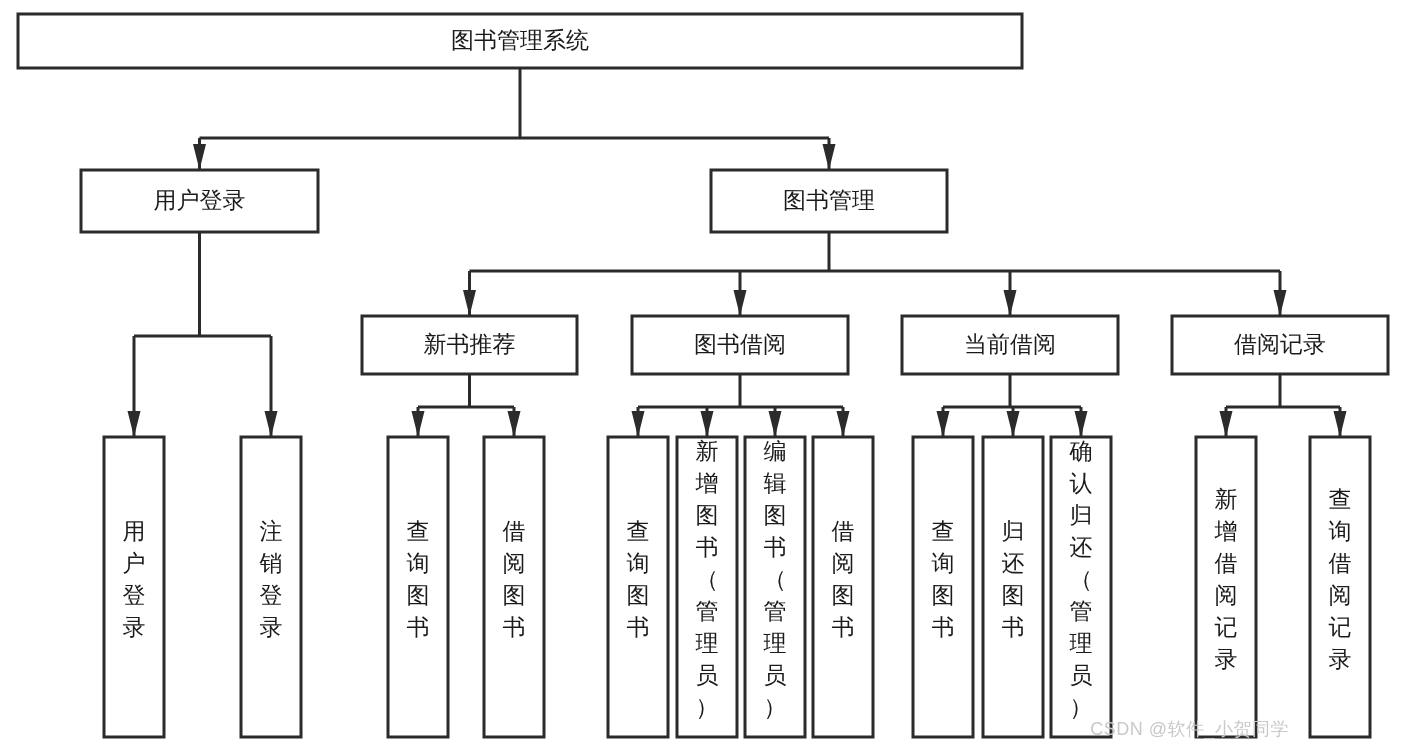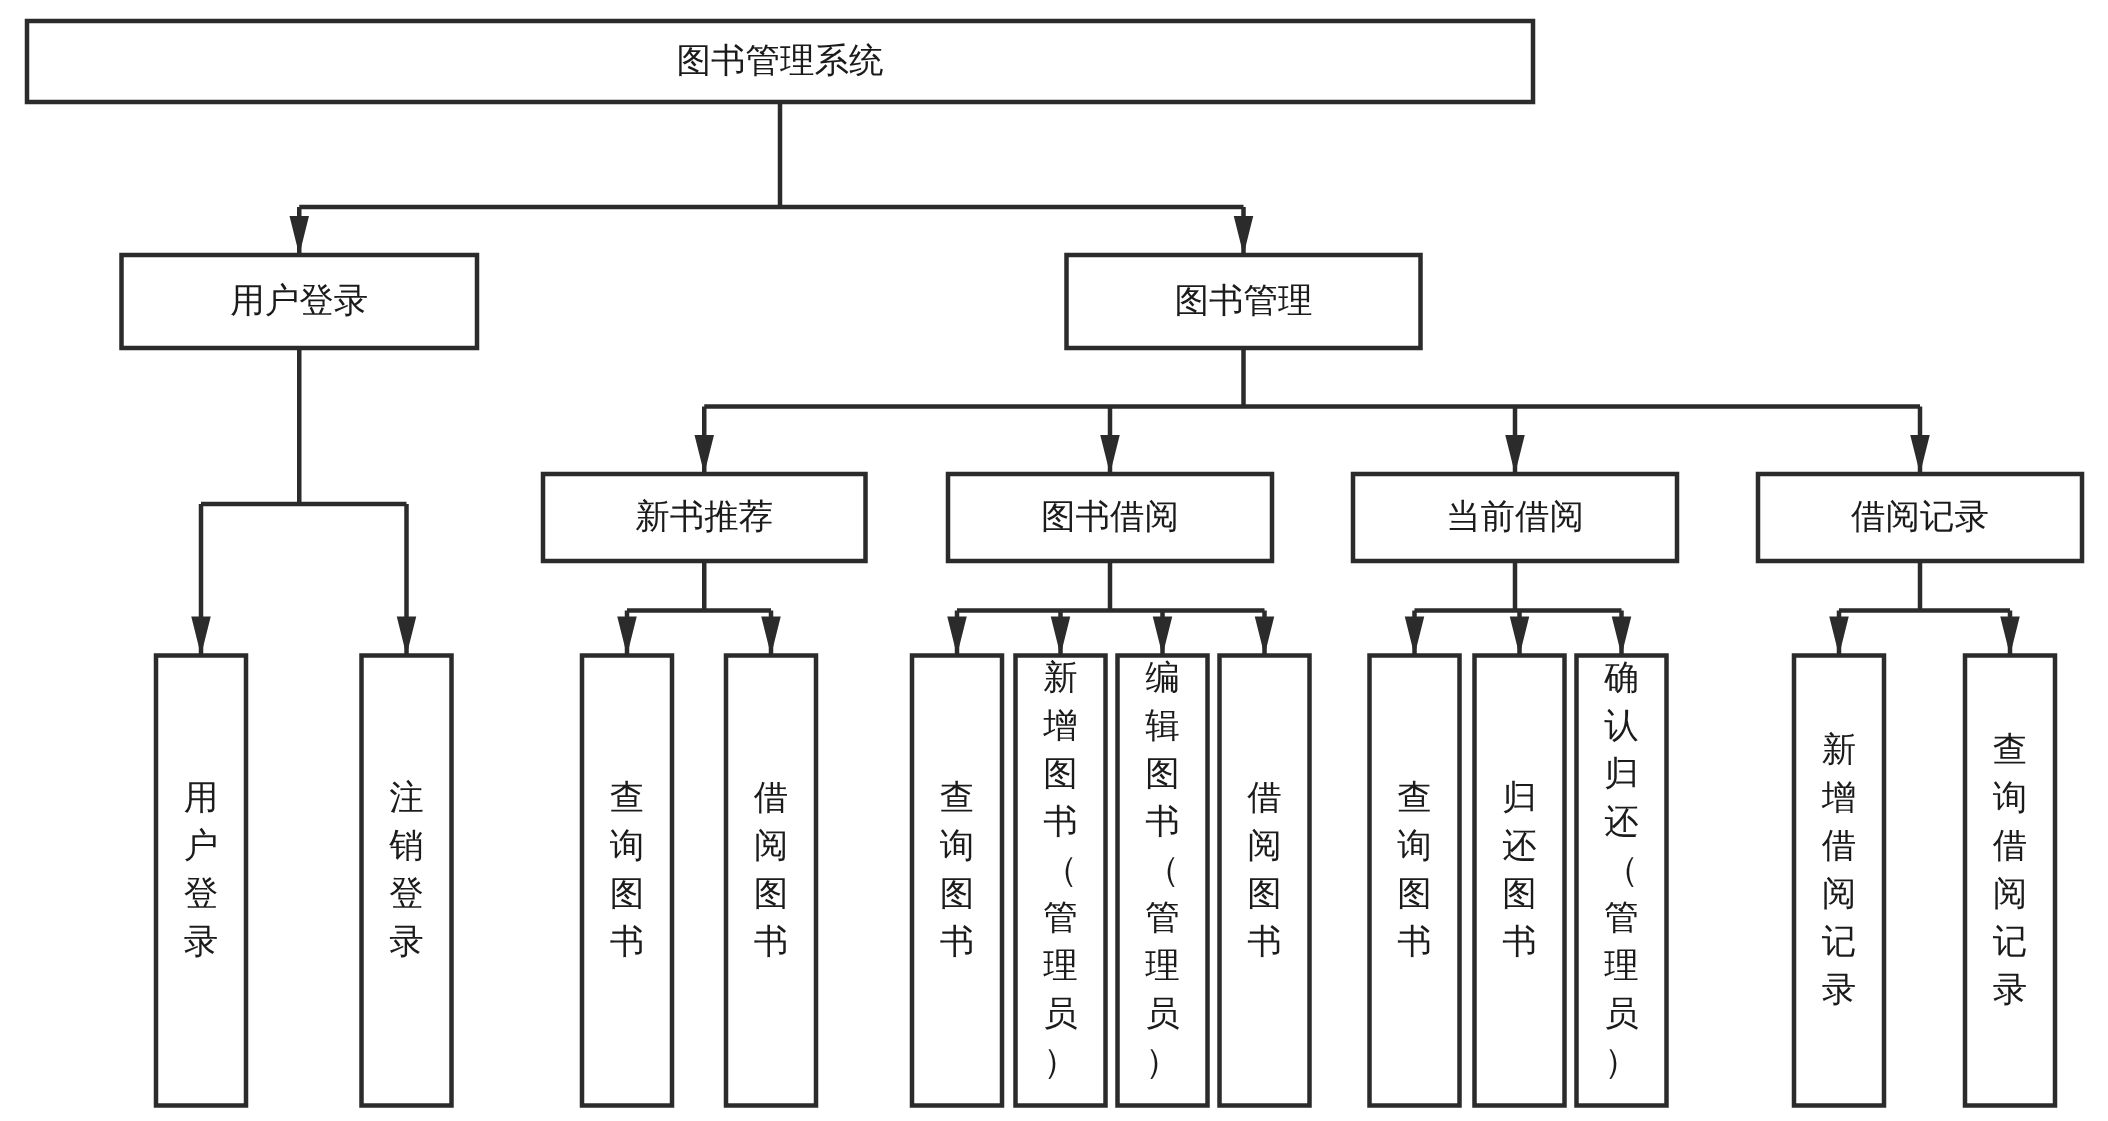--- a/index.html
+++ b/index.html
@@ -211,6 +211,7 @@
         </g>
       </g>
   </svg>
+  <div class="watermark">CSDN @软件_小贺同学</div>
 </div>
 
 </body></html>

